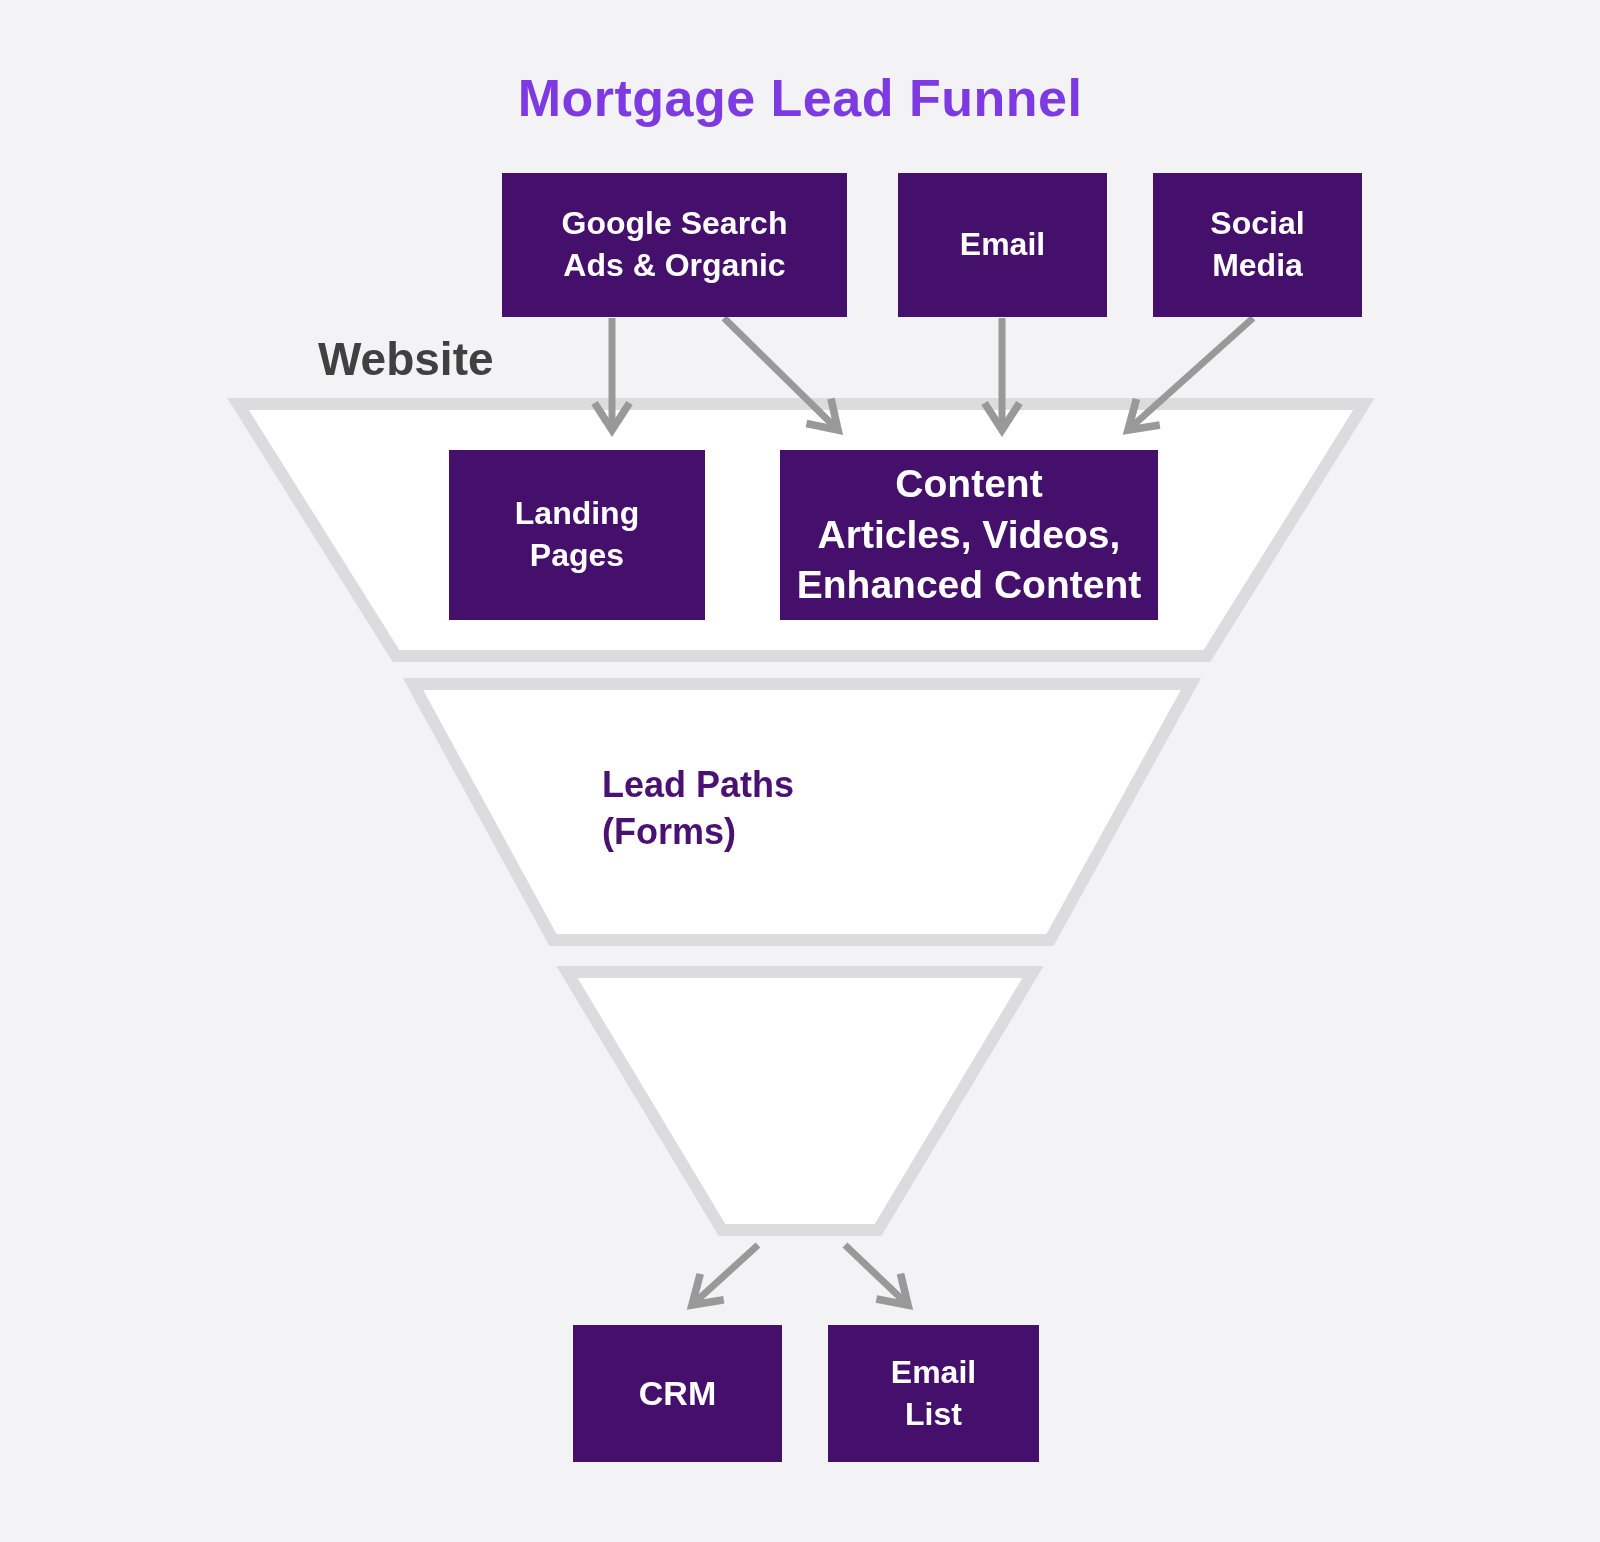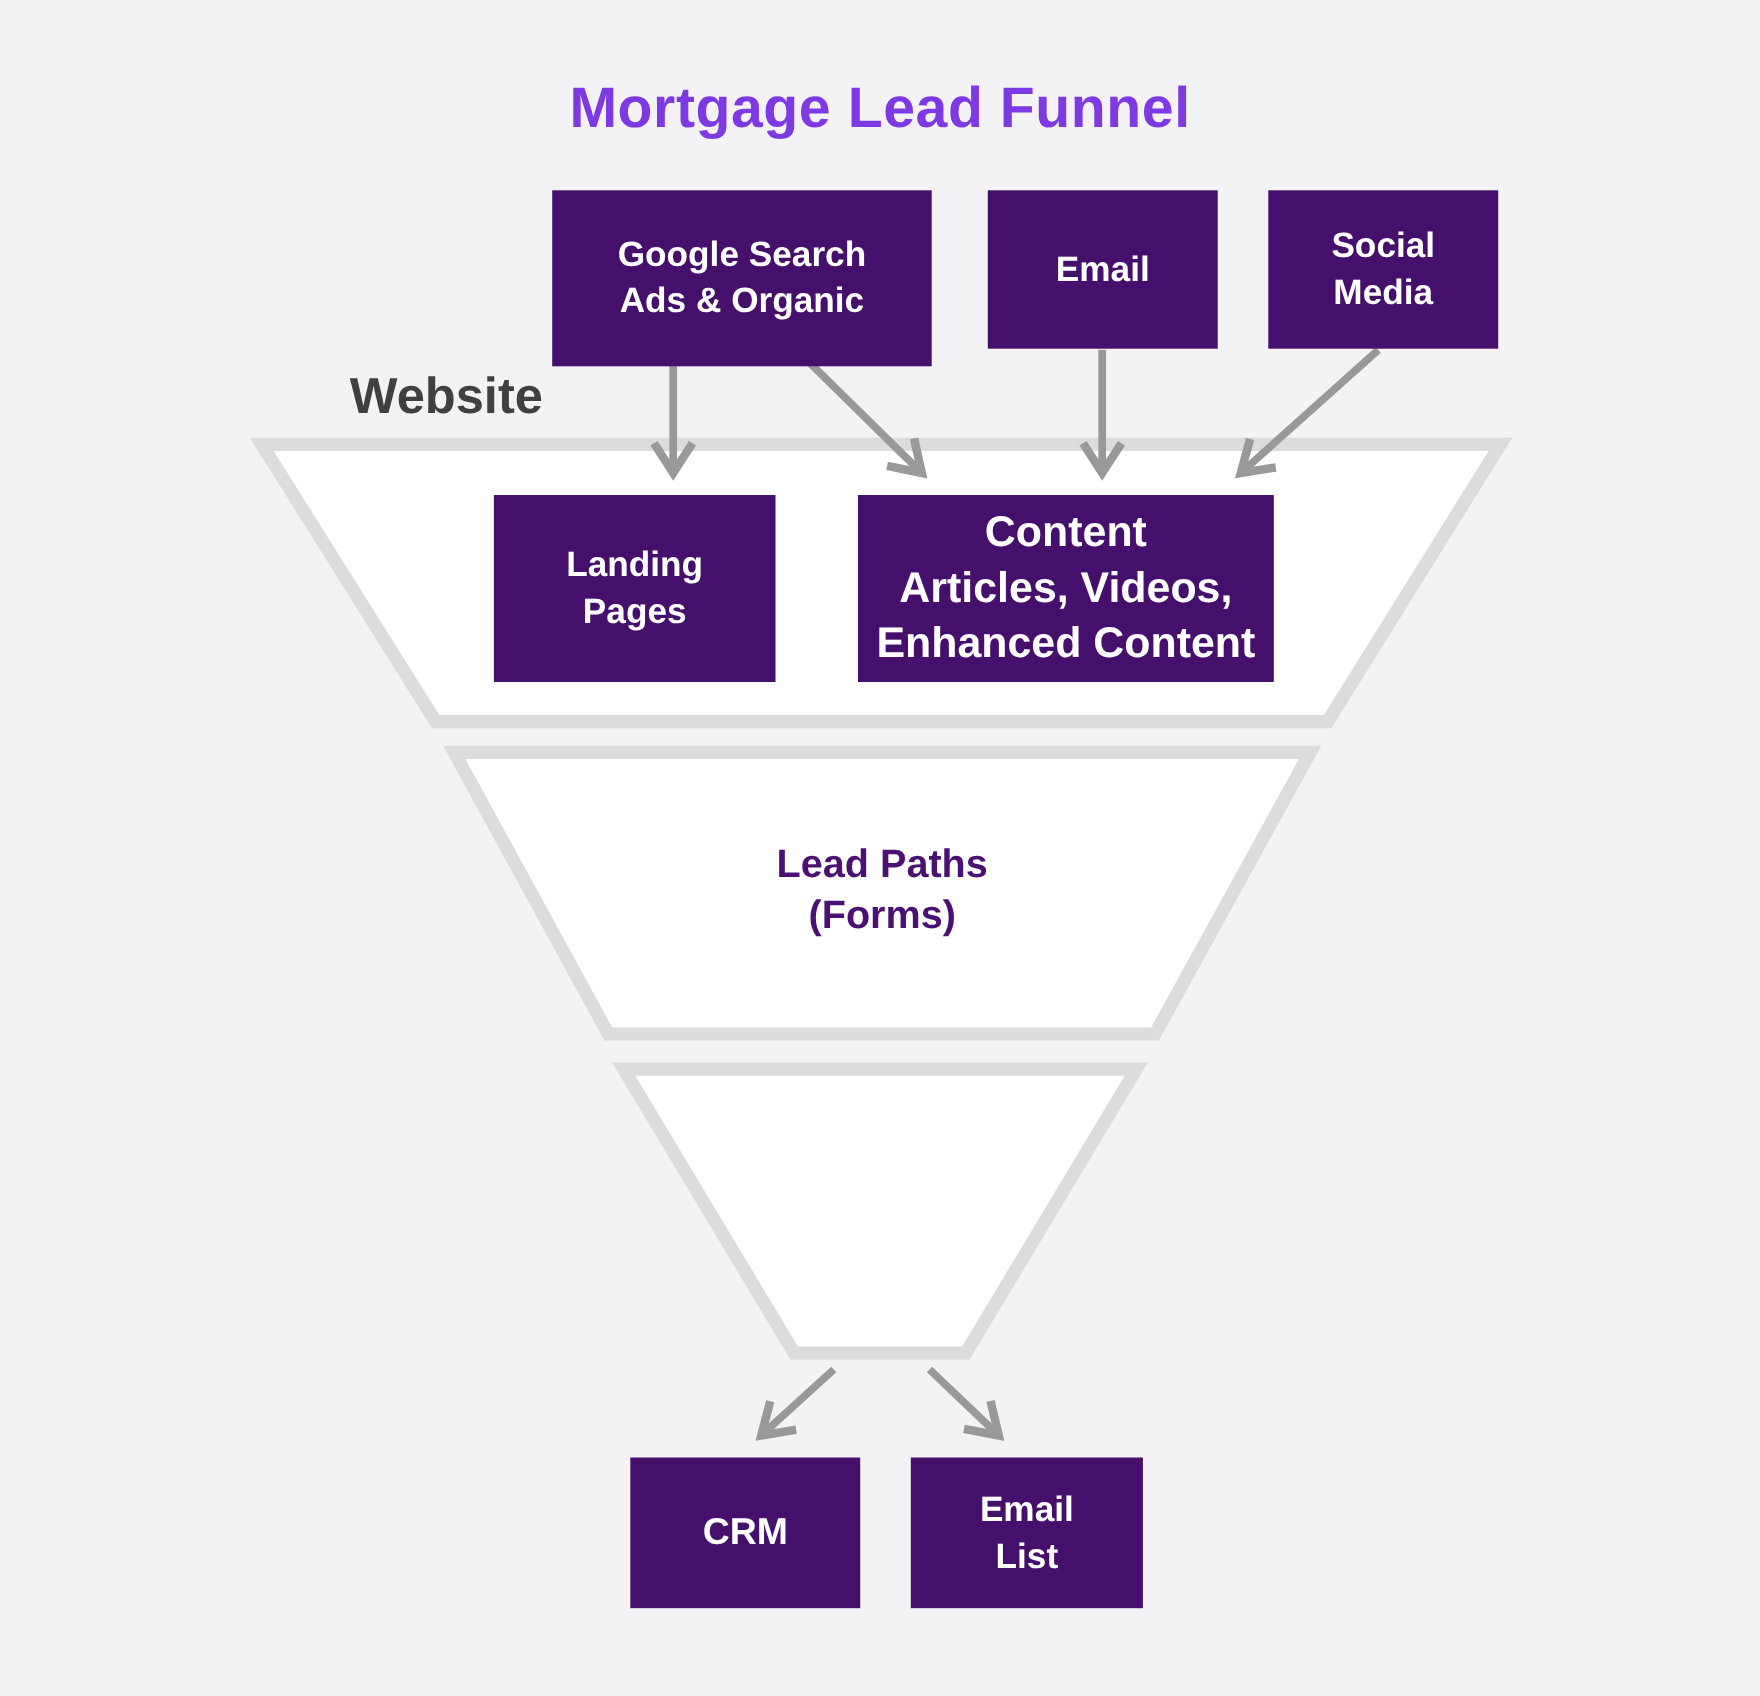--- a/index.html
+++ b/index.html
@@ -45,7 +45,7 @@
     line-height:1.3;
   }
   .pre{white-space:pre-line;}
-  .box-google   {left:502px;  top:173px;  width:345px; height:160px;}
+  .box-google   {left:502px;  top:173px;  width:345px; height:144px;}
   .box-email    {left:898px;  top:173px;  width:209px; height:144px;}
   .box-social   {left:1153px; top:173px;  width:209px; height:144px;}
   .box-landing  {left:449px;  top:450px;  width:256px; height:170px;}

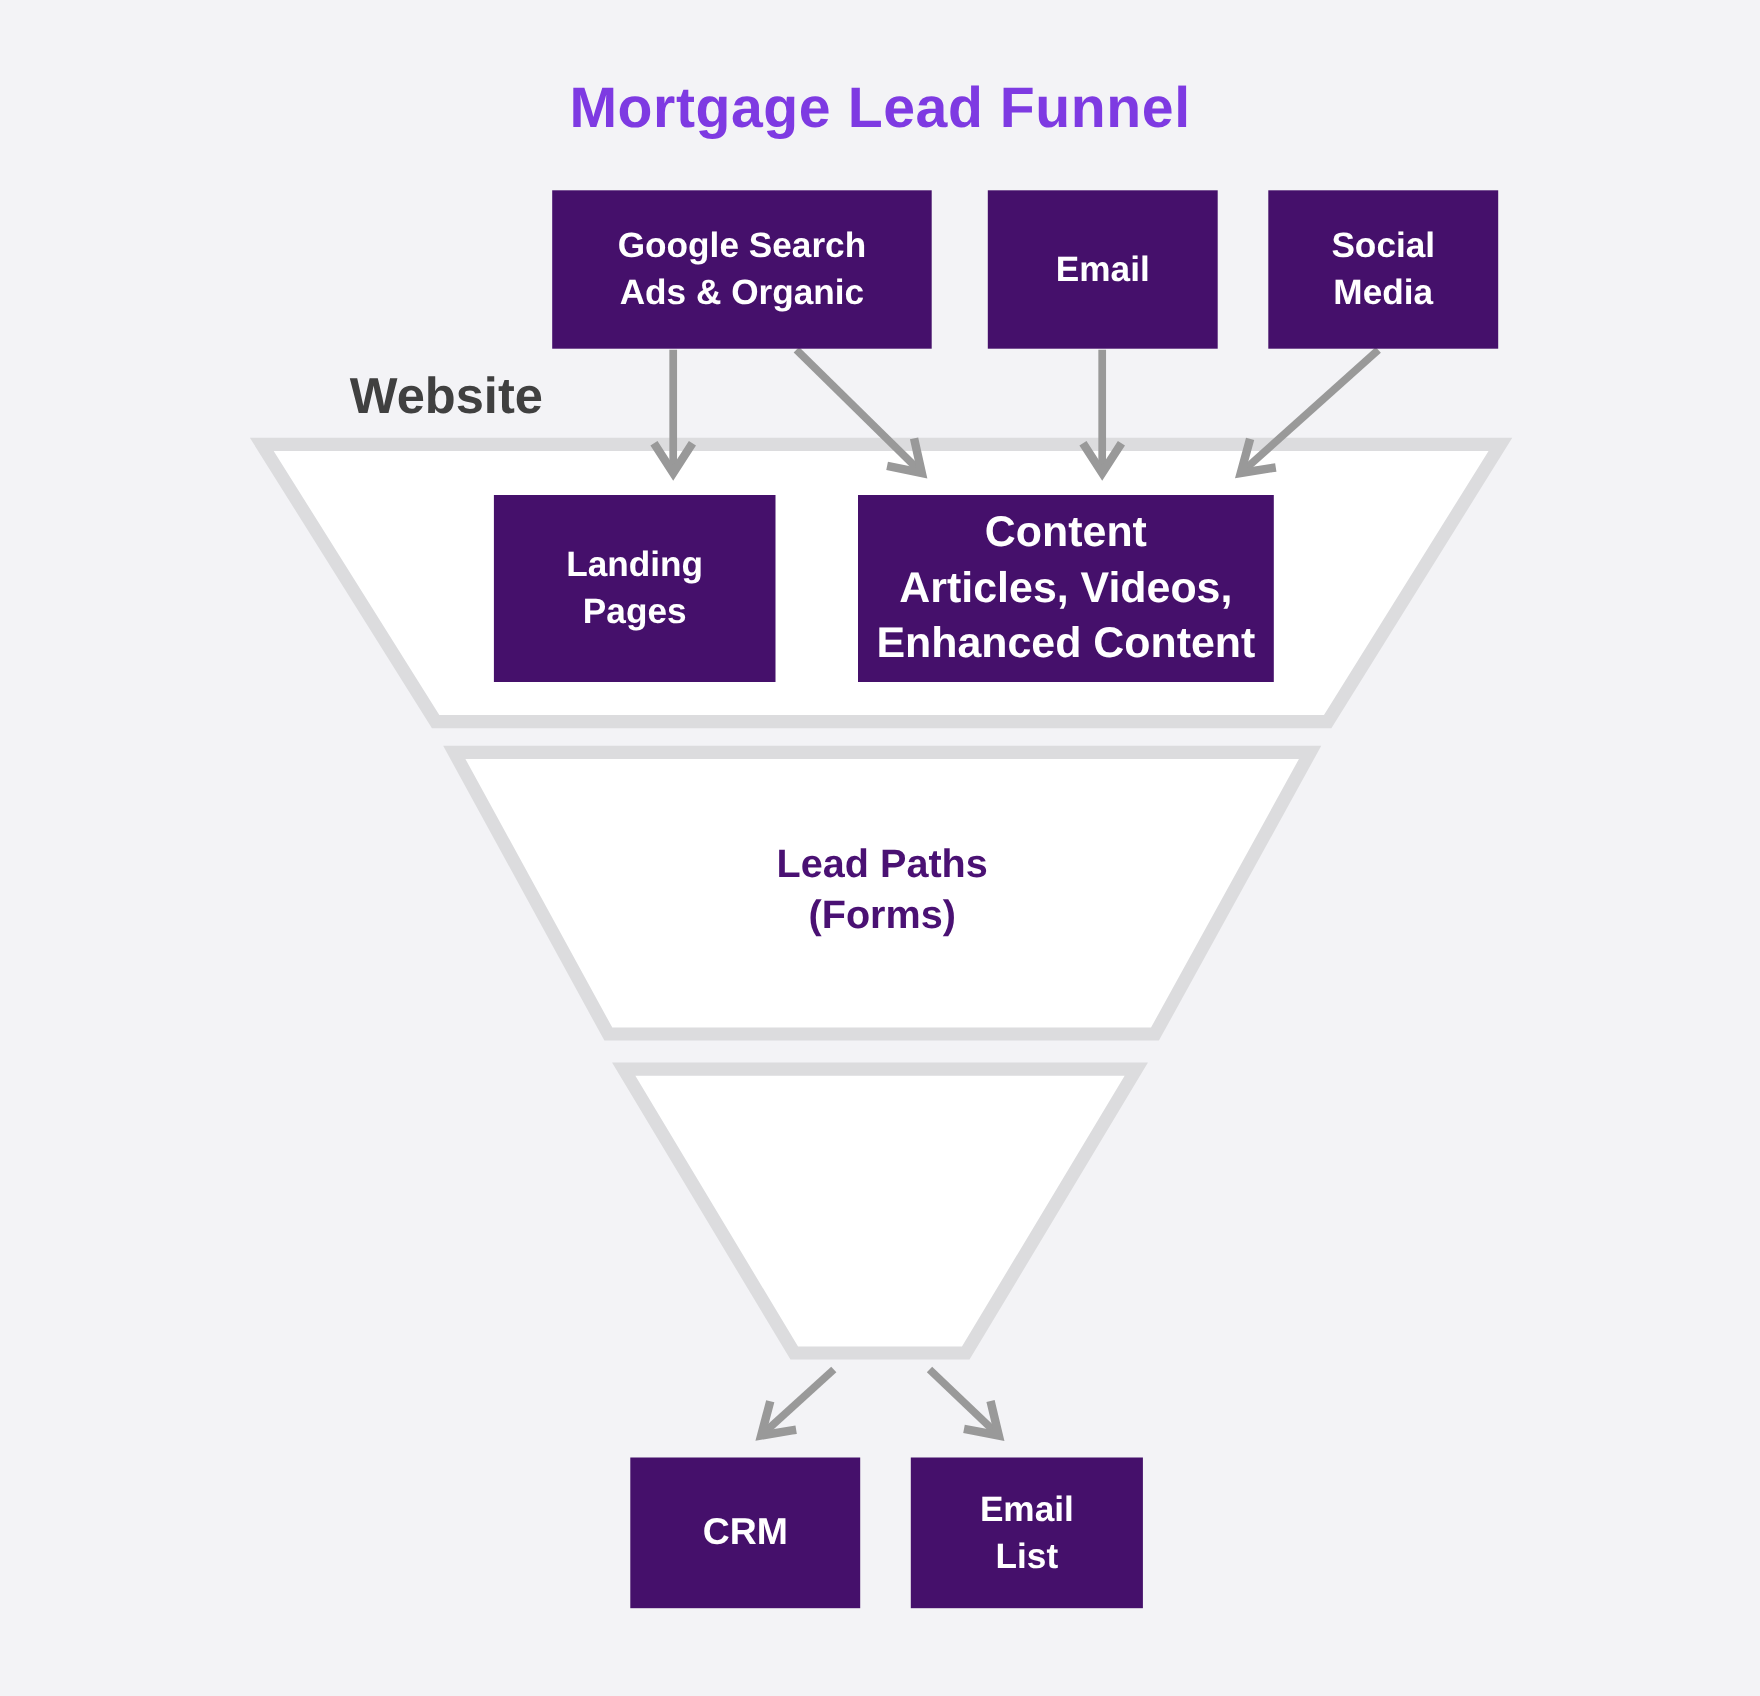--- a/index.html
+++ b/index.html
@@ -55,7 +55,7 @@
   .stage-label{
     position:absolute;
     width:400px;
-    text-align:center;
+    text-align:left;
     font-size:36px;
     font-weight:700;
     color:#4a1173;

